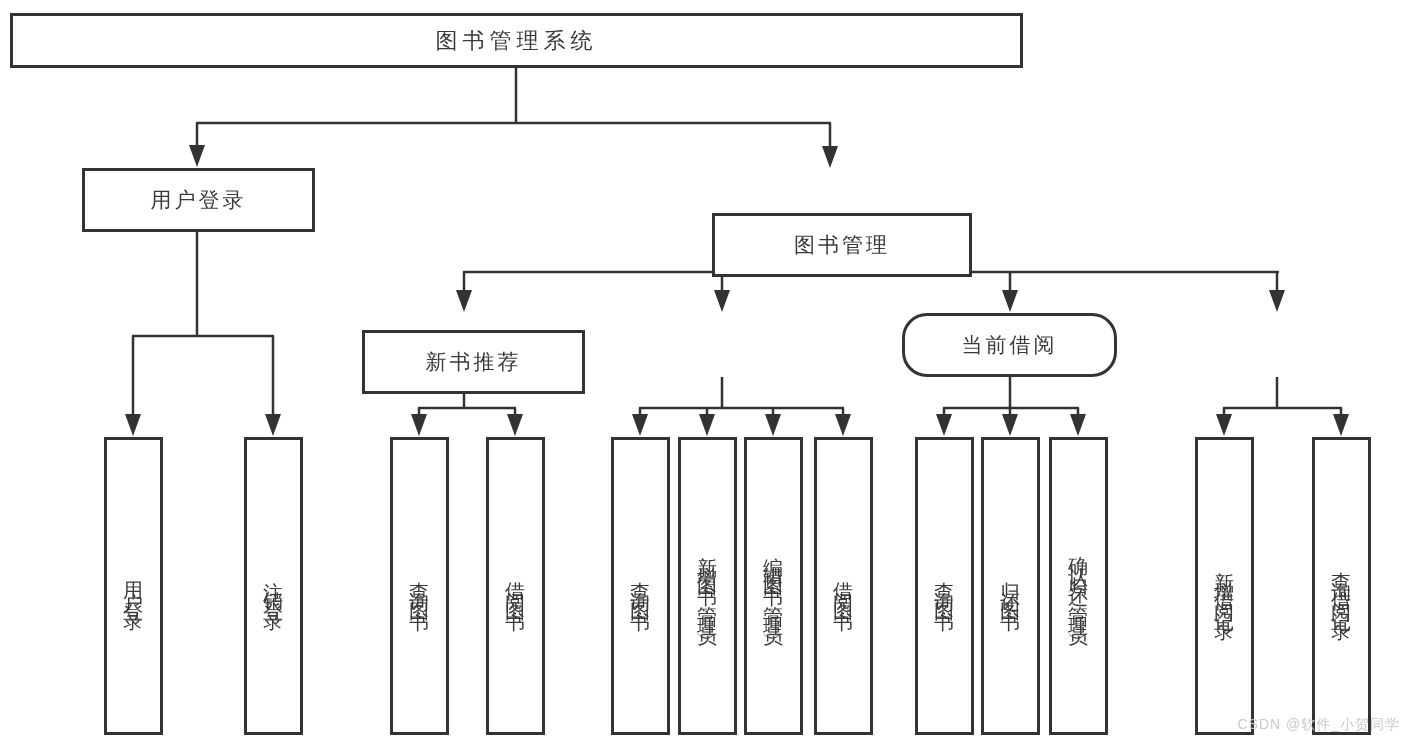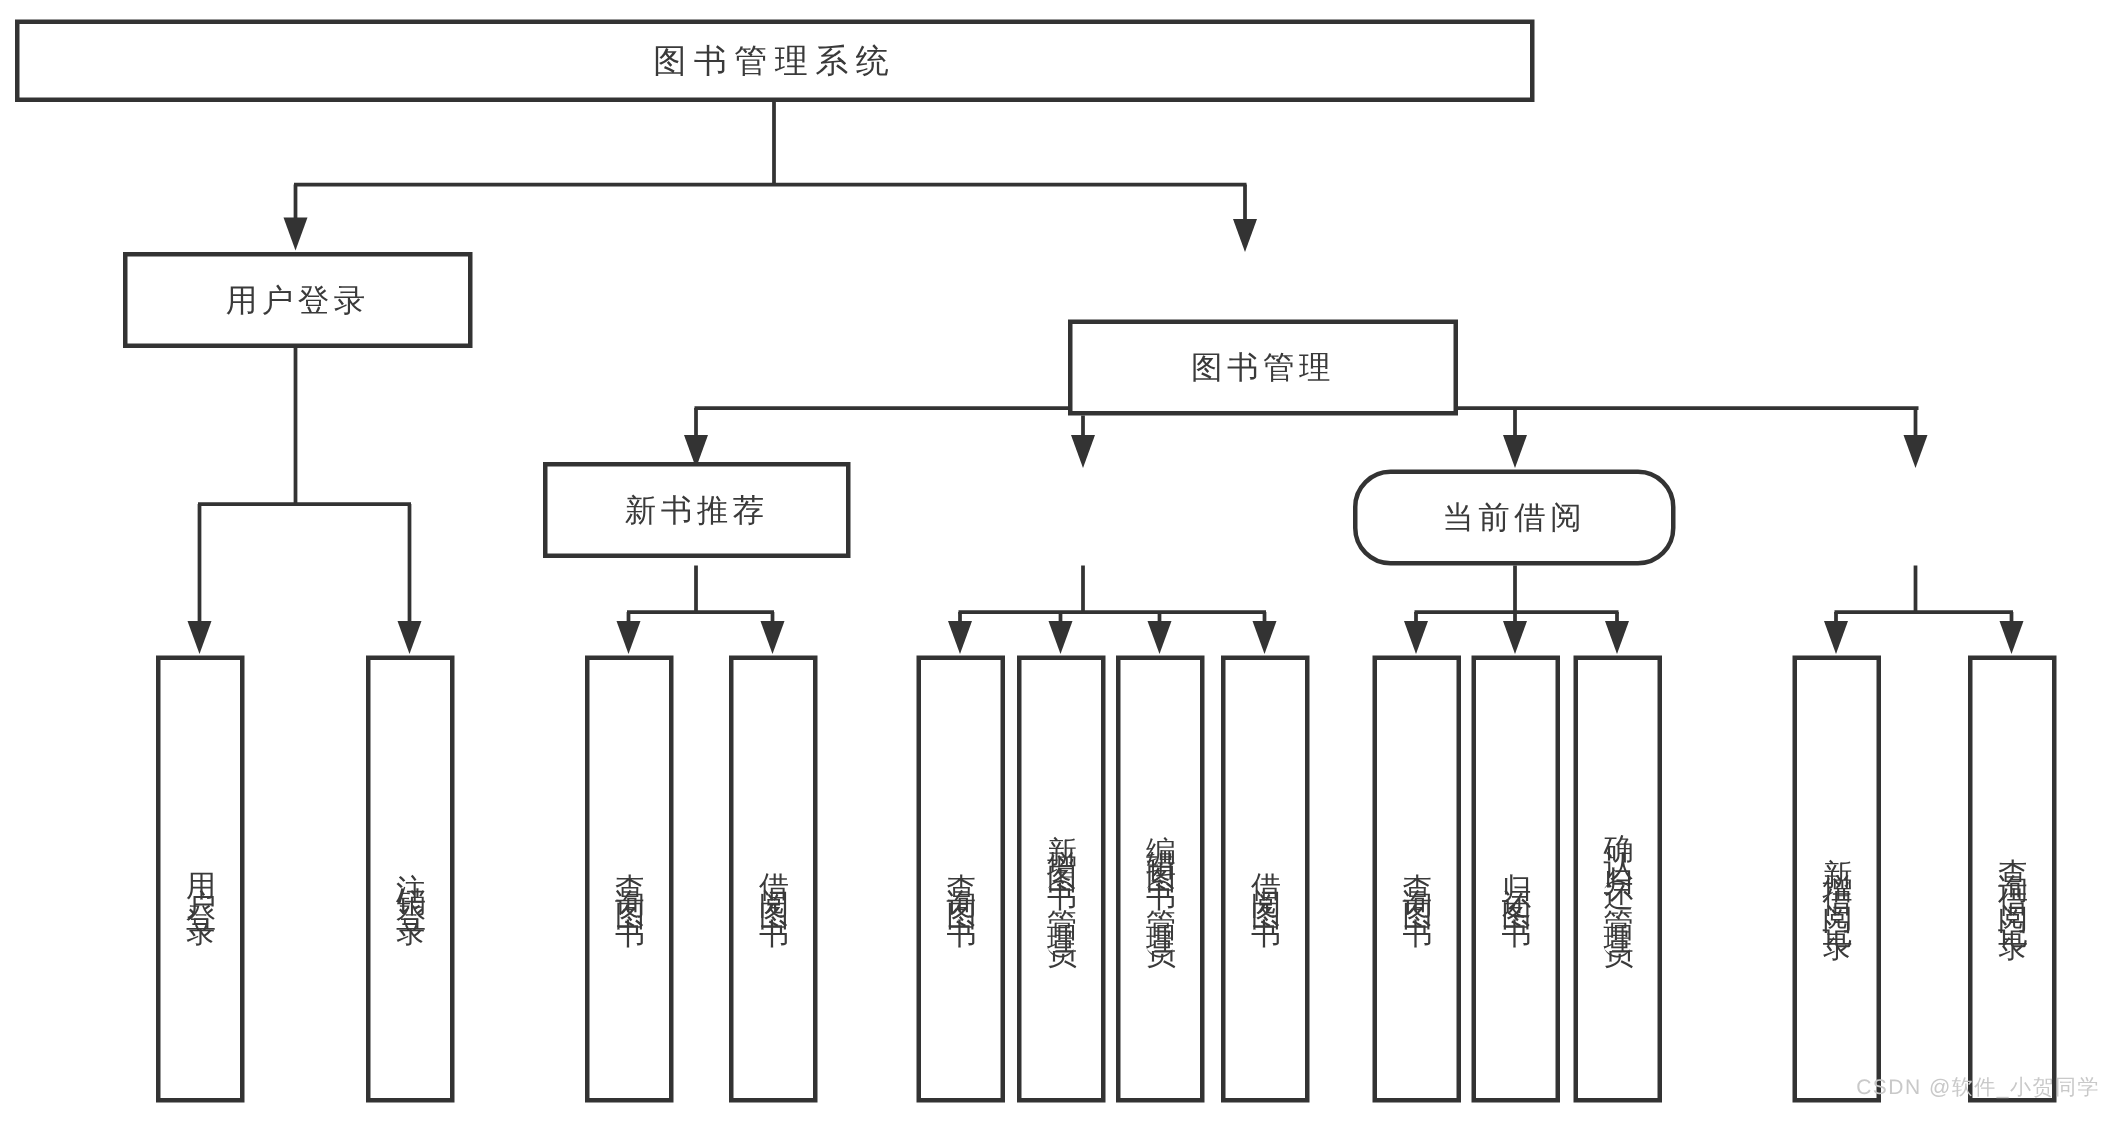--- a/index.html
+++ b/index.html
@@ -108,7 +108,7 @@
     <span class="h-label">图书管理</span>
   </div>
 
-  <div class="node" style="left:362px; top:308px; width:205px; height:64px;">
+  <div class="node" style="left:362px; top:330px; width:223px; height:64px;">
     <span class="h-label">新书推荐</span>
   </div>
   <div class="node" style="left:902px; top:313px; width:215px; height:64px;border-radius:25px;">

